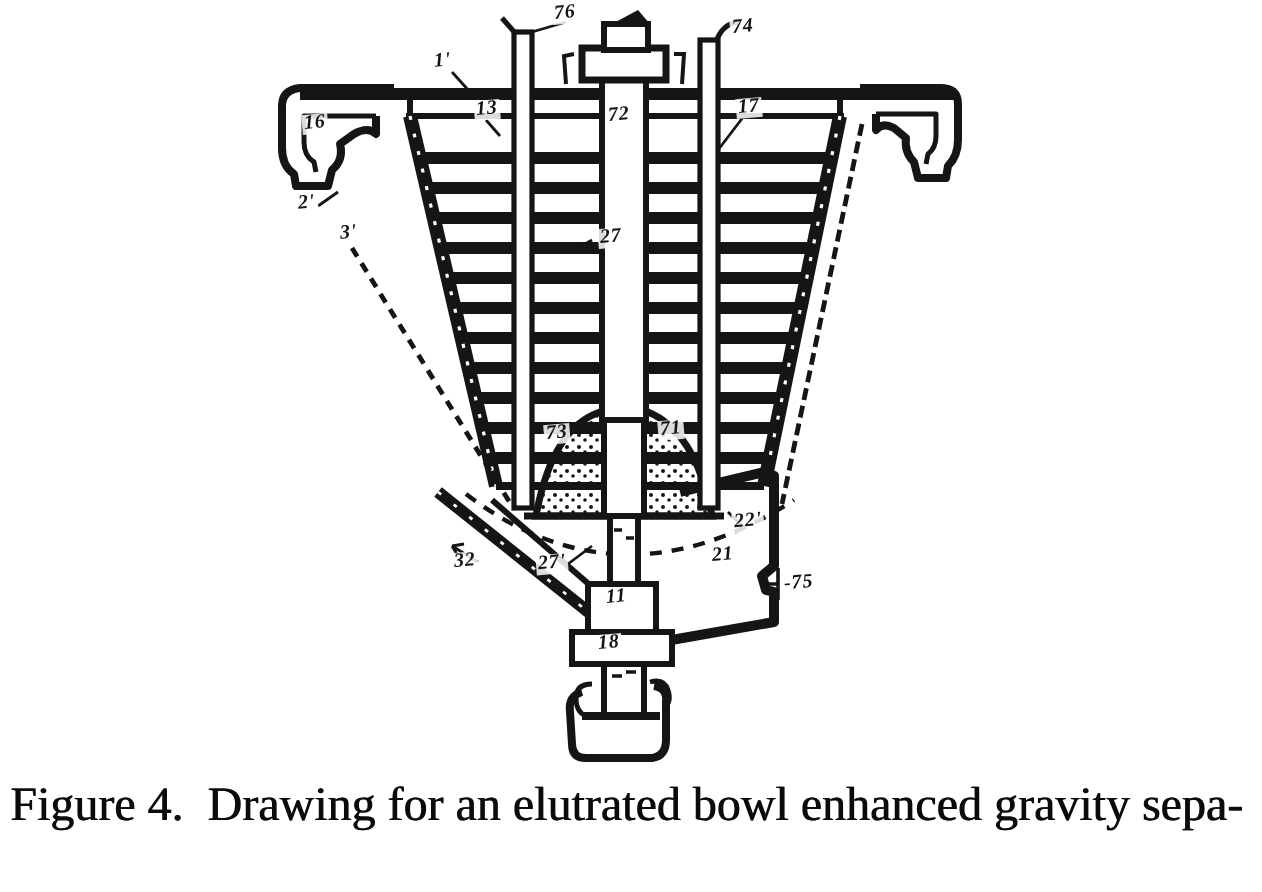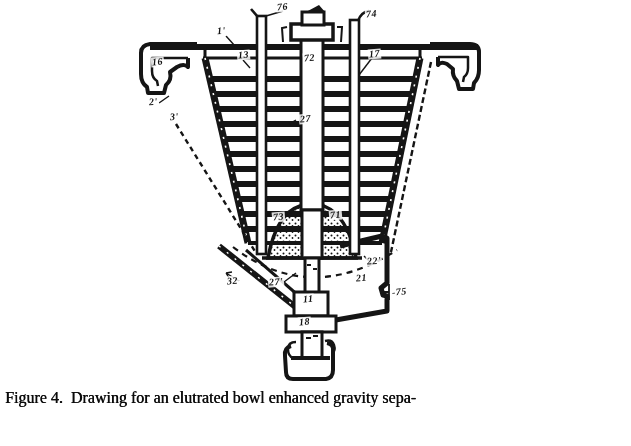--- a/index.html
+++ b/index.html
@@ -23,7 +23,7 @@
   .caption{
     position:absolute;left:5px;top:388px;width:626px;
     font-family:"Liberation Serif",serif;
-    font-size:16px;color:#0b0b0b;line-height:1.3;
+    font-size:24px;color:#0b0b0b;line-height:1.3;
     text-shadow:.4px 0 0 currentColor;
   }
   .caption span{display:block;white-space:pre;}

